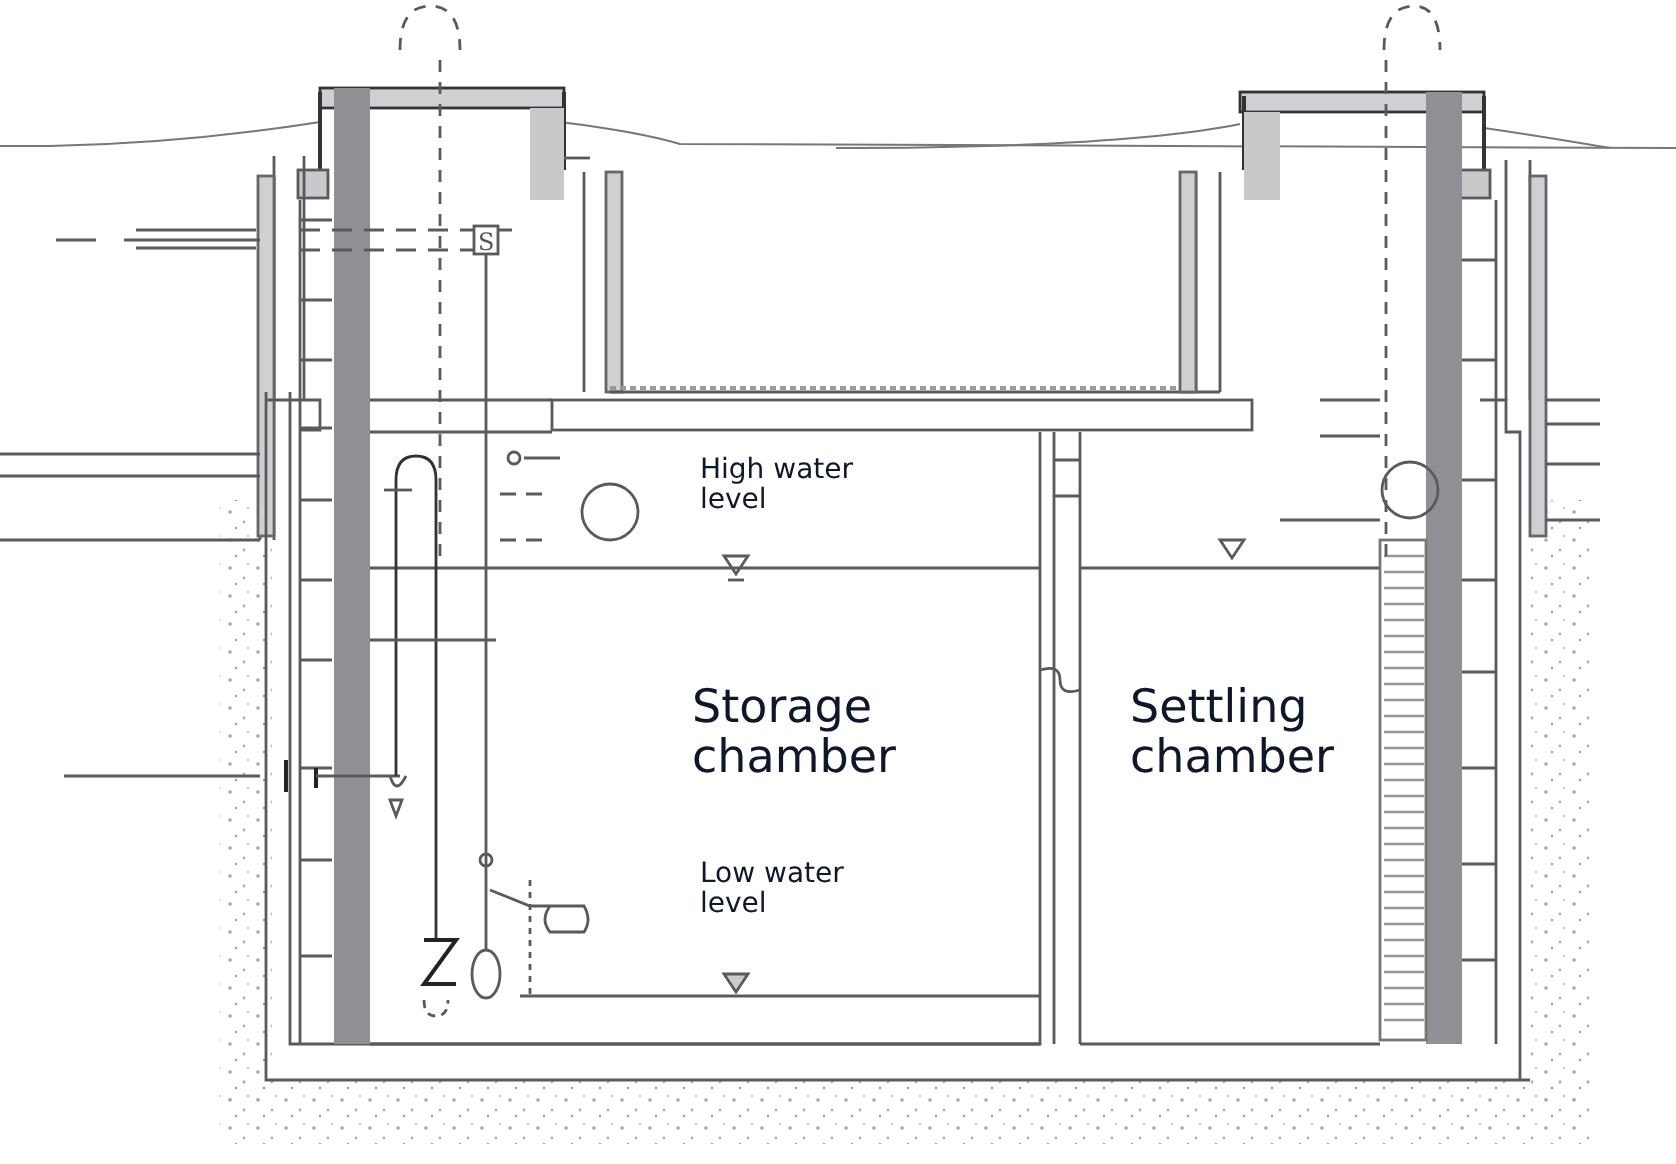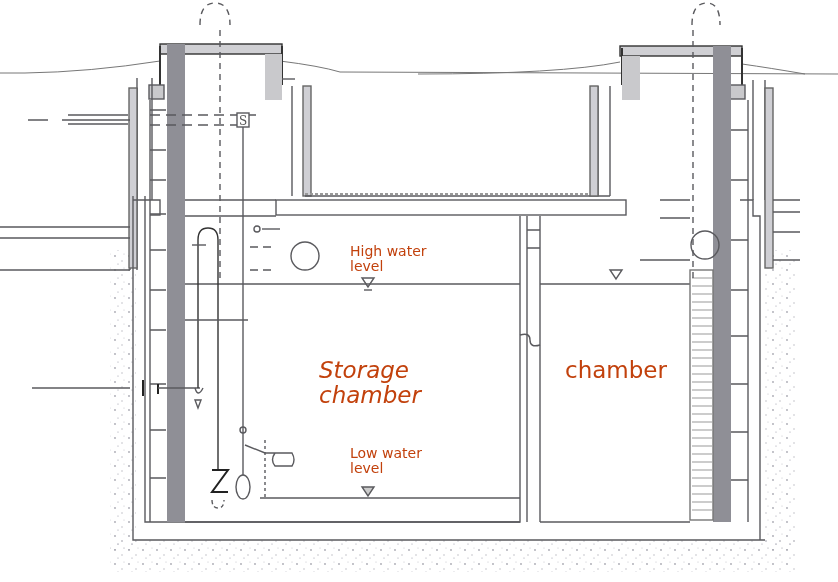--- a/index.html
+++ b/index.html
@@ -5,7 +5,7 @@
   html,body{margin:0;padding:0;background:#fff;}
   #stage{position:relative;width:838px;height:582px;overflow:hidden;background:#fff;}
   svg{position:absolute;left:0;top:0;}
-  .lbl{position:absolute;font-family:"DejaVu Sans","Liberation Sans",sans-serif;color:#c2410c;line-height:1.1;margin-top:16px;}
+  .lbl{position:absolute;font-family:"DejaVu Sans","Liberation Sans",sans-serif;color:#0f172a;line-height:1.1;}
   .big{font-size:23px;}
   .small{font-size:14px;}
 </style>

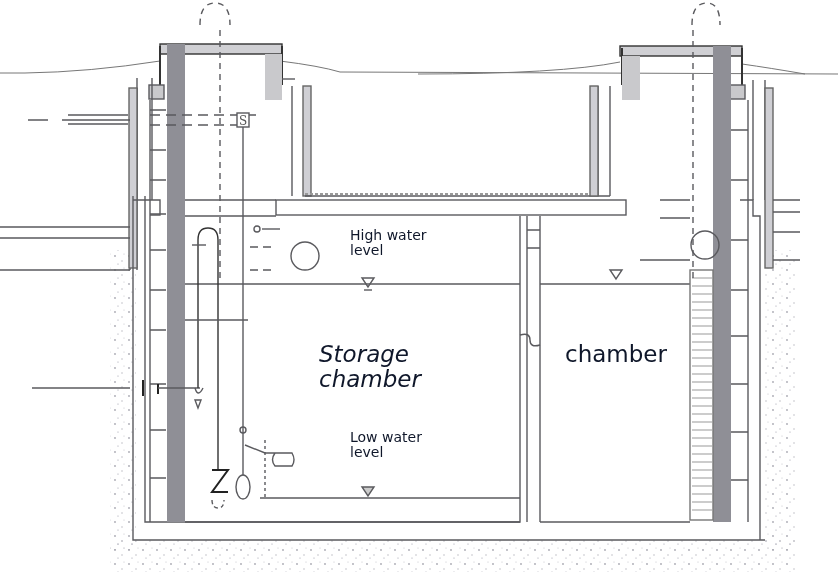--- a/index.html
+++ b/index.html
@@ -176,7 +176,7 @@
   <div>High water</div>
   <div>level</div>
 </div>
-<div class="lbl big" style="left:319px;top:342px;font-style:italic;">
+<div class="lbl big" style="left:346px;top:342px;">
   <div>Storage</div>
   <div>chamber</div>
 </div>

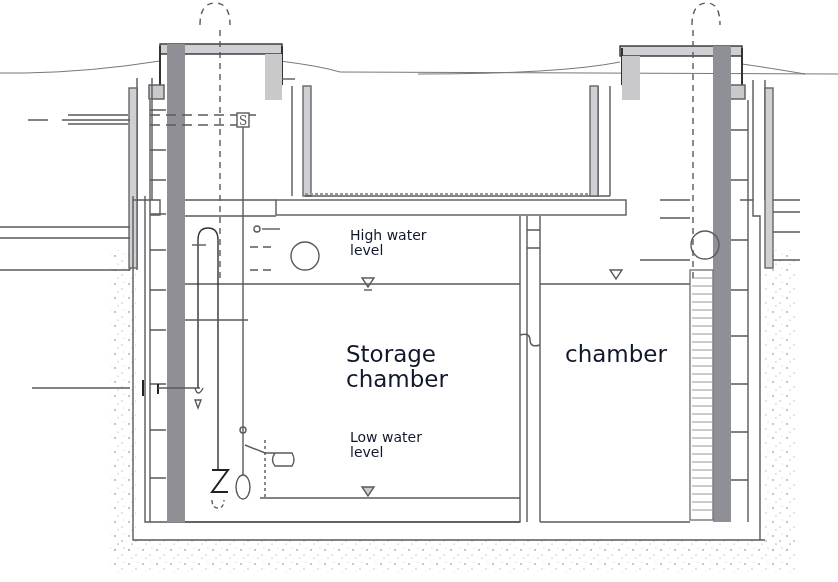--- a/index.html
+++ b/index.html
@@ -181,6 +181,7 @@
   <div>chamber</div>
 </div>
 <div class="lbl big" style="left:565px;top:342px;">
+  <div>Settling</div>
   <div>chamber</div>
 </div>
 <div class="lbl small" style="left:350px;top:430px;">

